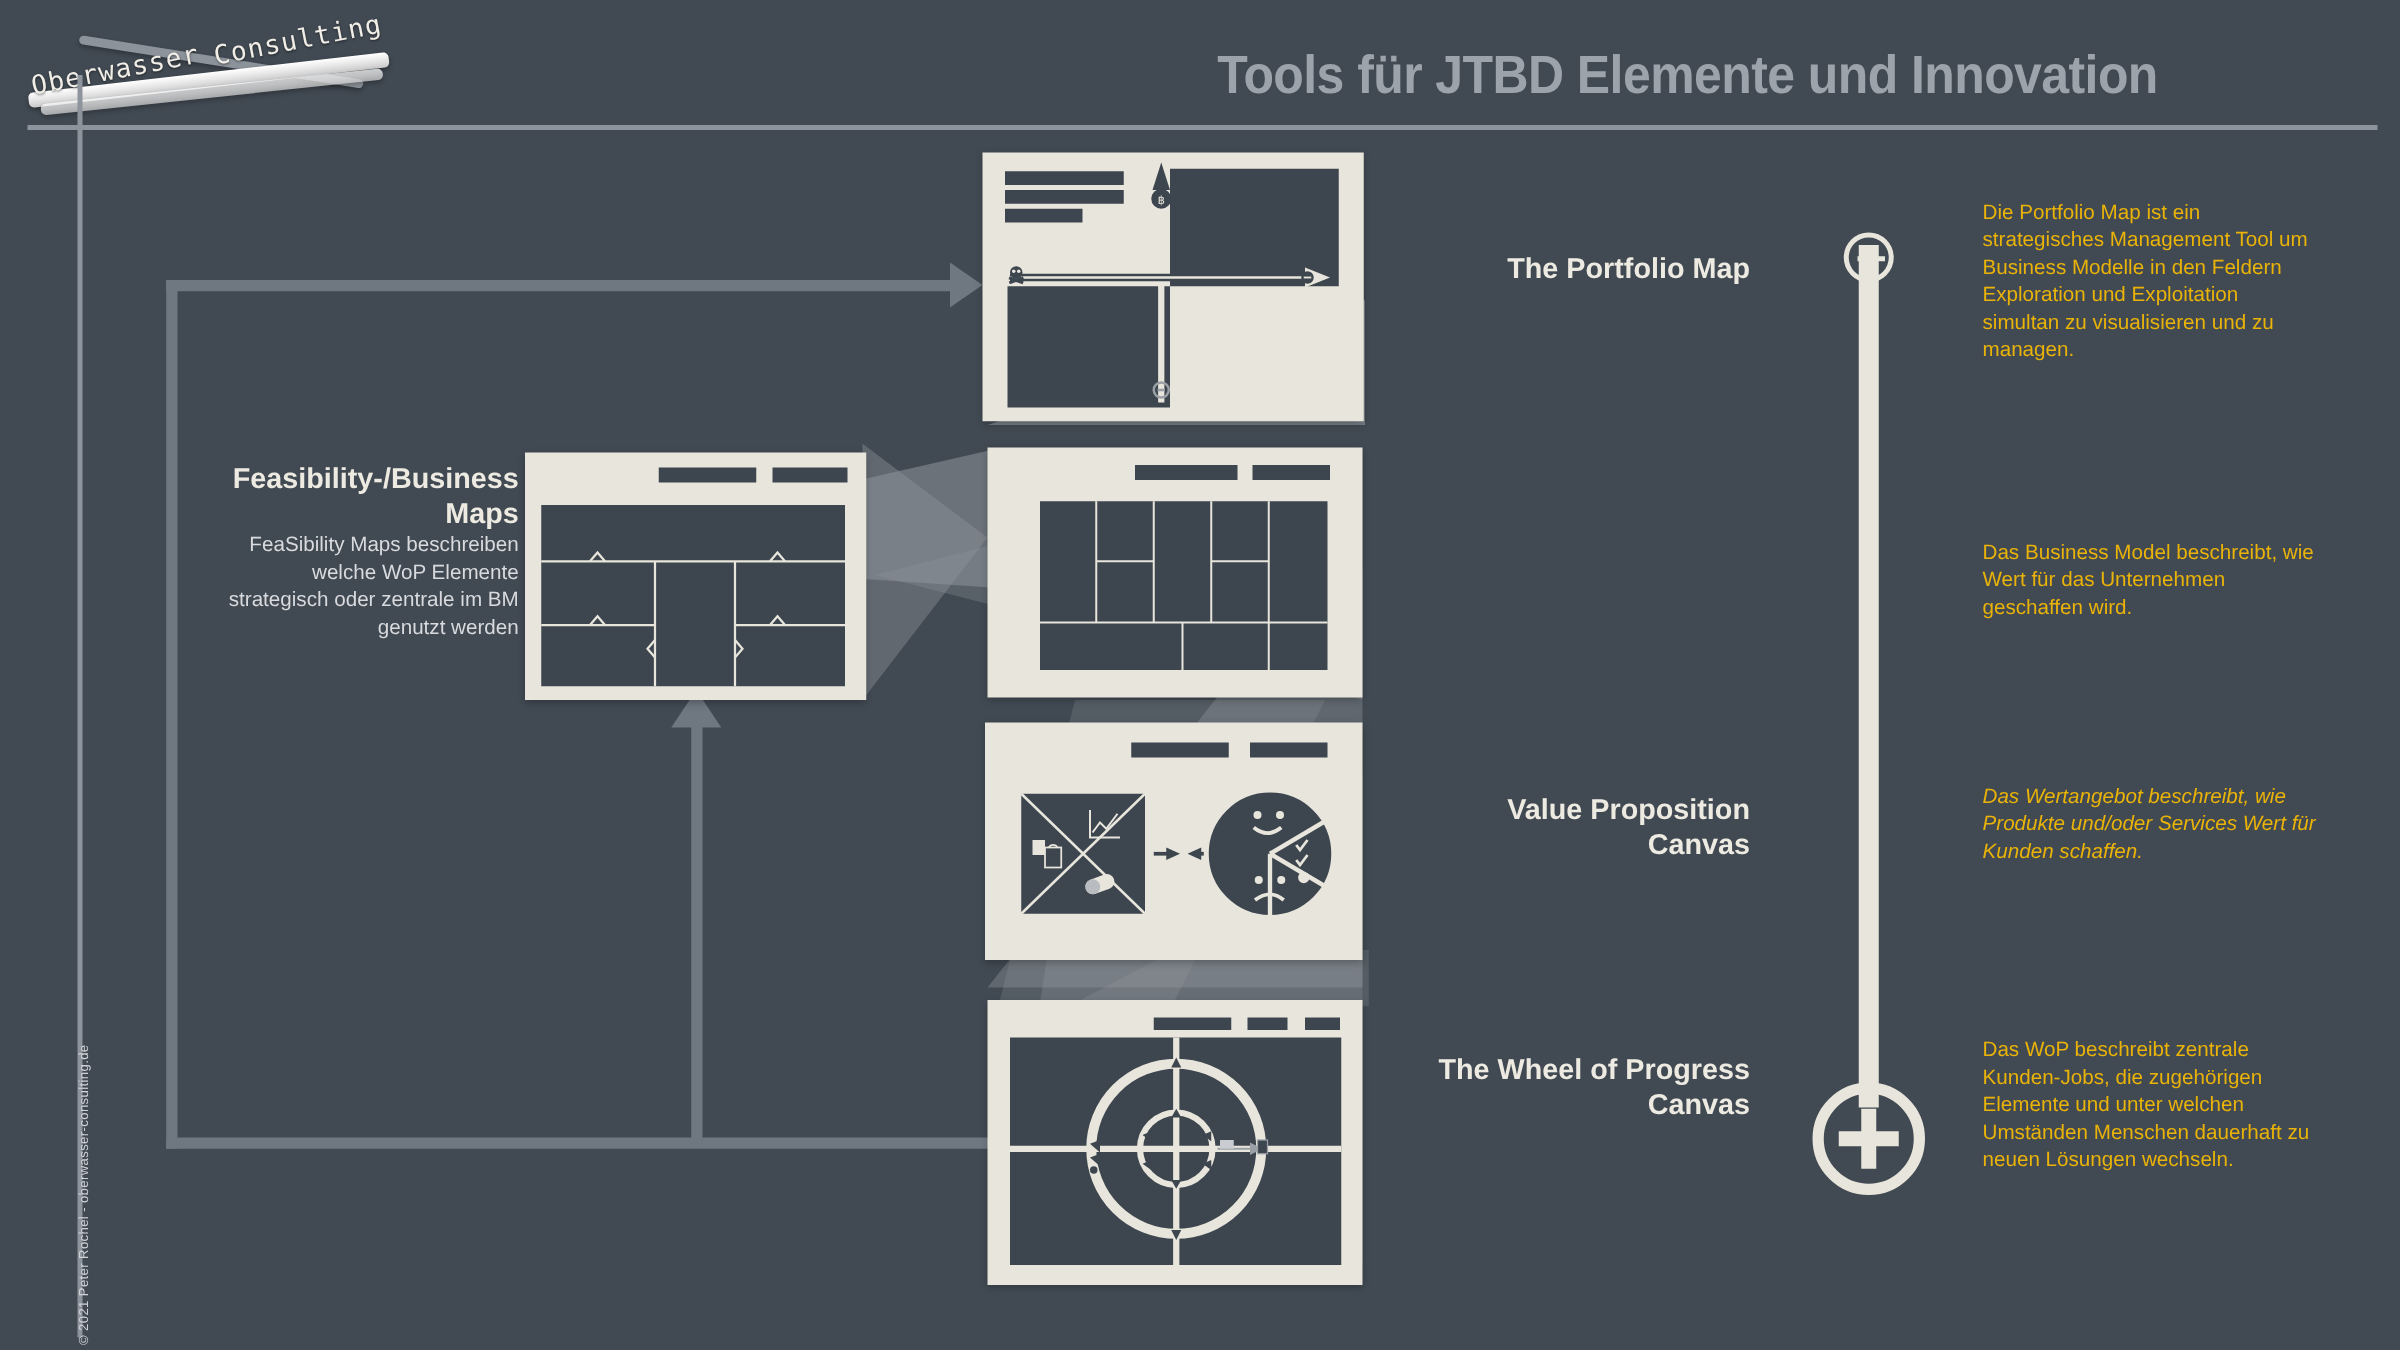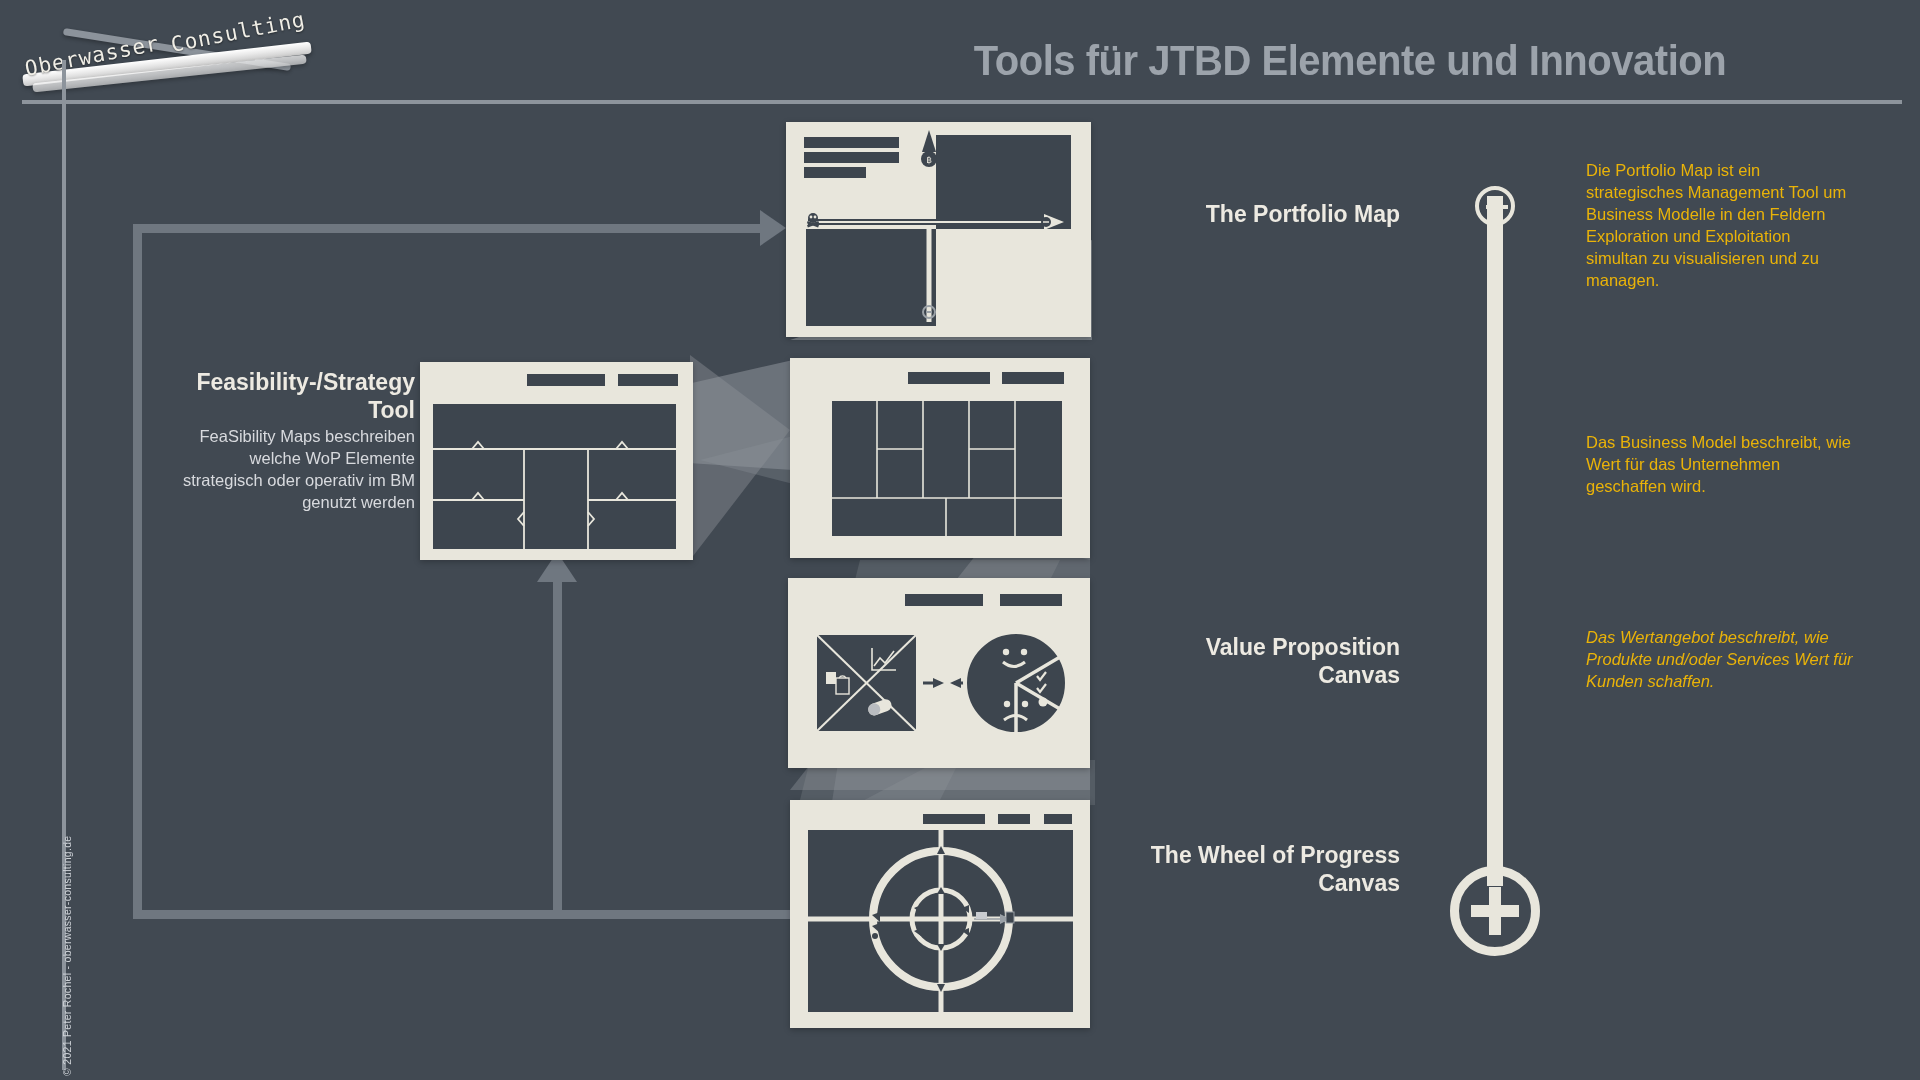--- a/index.html
+++ b/index.html
@@ -282,7 +282,7 @@
   </div>
 
   <div style="position:absolute;left:175px;top:368px;width:240px;">
-    <div class="feas-title">Feasibility-/Strategy Tool</div>
+    <div class="feas-title">Feasibility-/Business Maps</div>
     <div class="feas-body">FeaSibility Maps beschreiben welche WoP Elemente strategisch oder operativ im BM genutzt werden</div>
   </div>
 

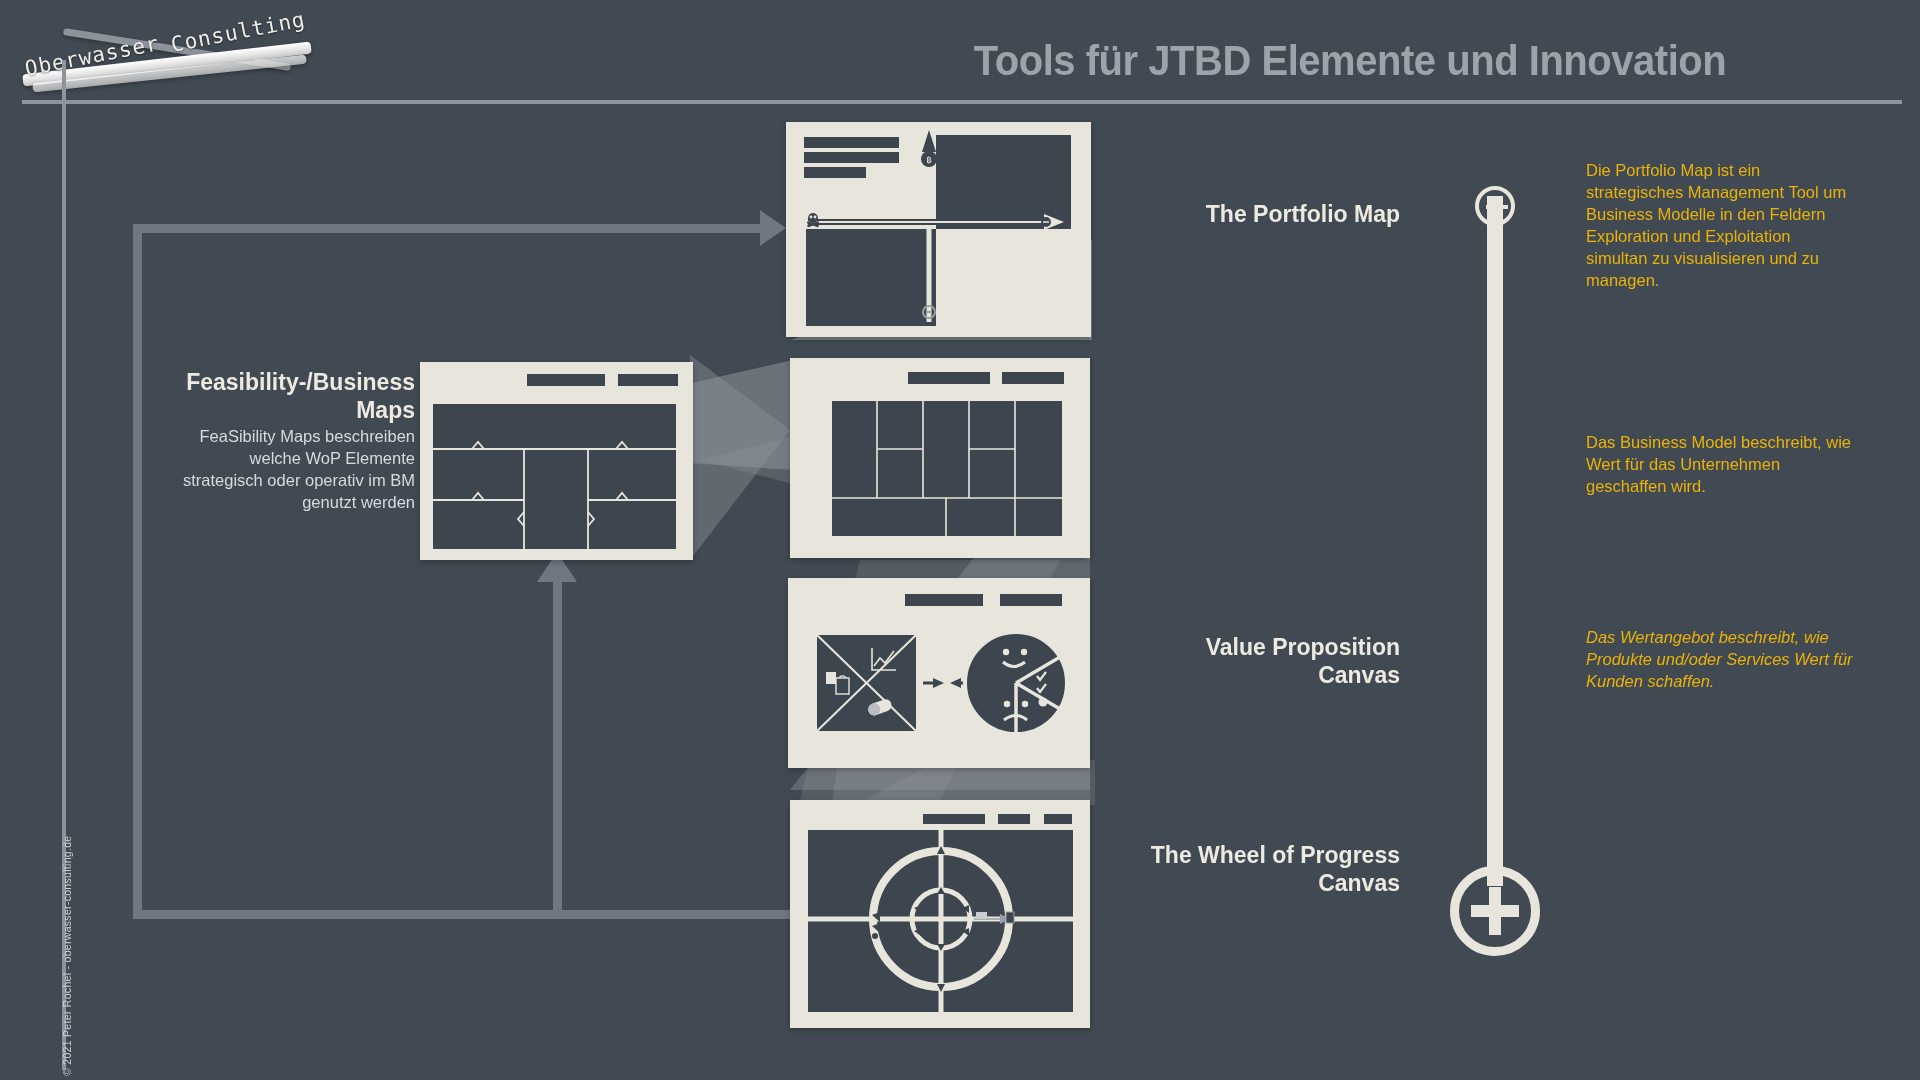--- a/index.html
+++ b/index.html
@@ -283,7 +283,7 @@
 
   <div style="position:absolute;left:175px;top:368px;width:240px;">
     <div class="feas-title">Feasibility-/Business Maps</div>
-    <div class="feas-body">FeaSibility Maps beschreiben welche WoP Elemente strategisch oder operativ im BM genutzt werden</div>
+    <div class="feas-body">FeaSibility Maps beschreiben welche WoP Elemente strategisch oder zentrale im BM genutzt werden</div>
   </div>
 
   <div class="tool-label" style="left:1000px;top:200px;width:400px;text-align:right;">The Portfolio Map</div>

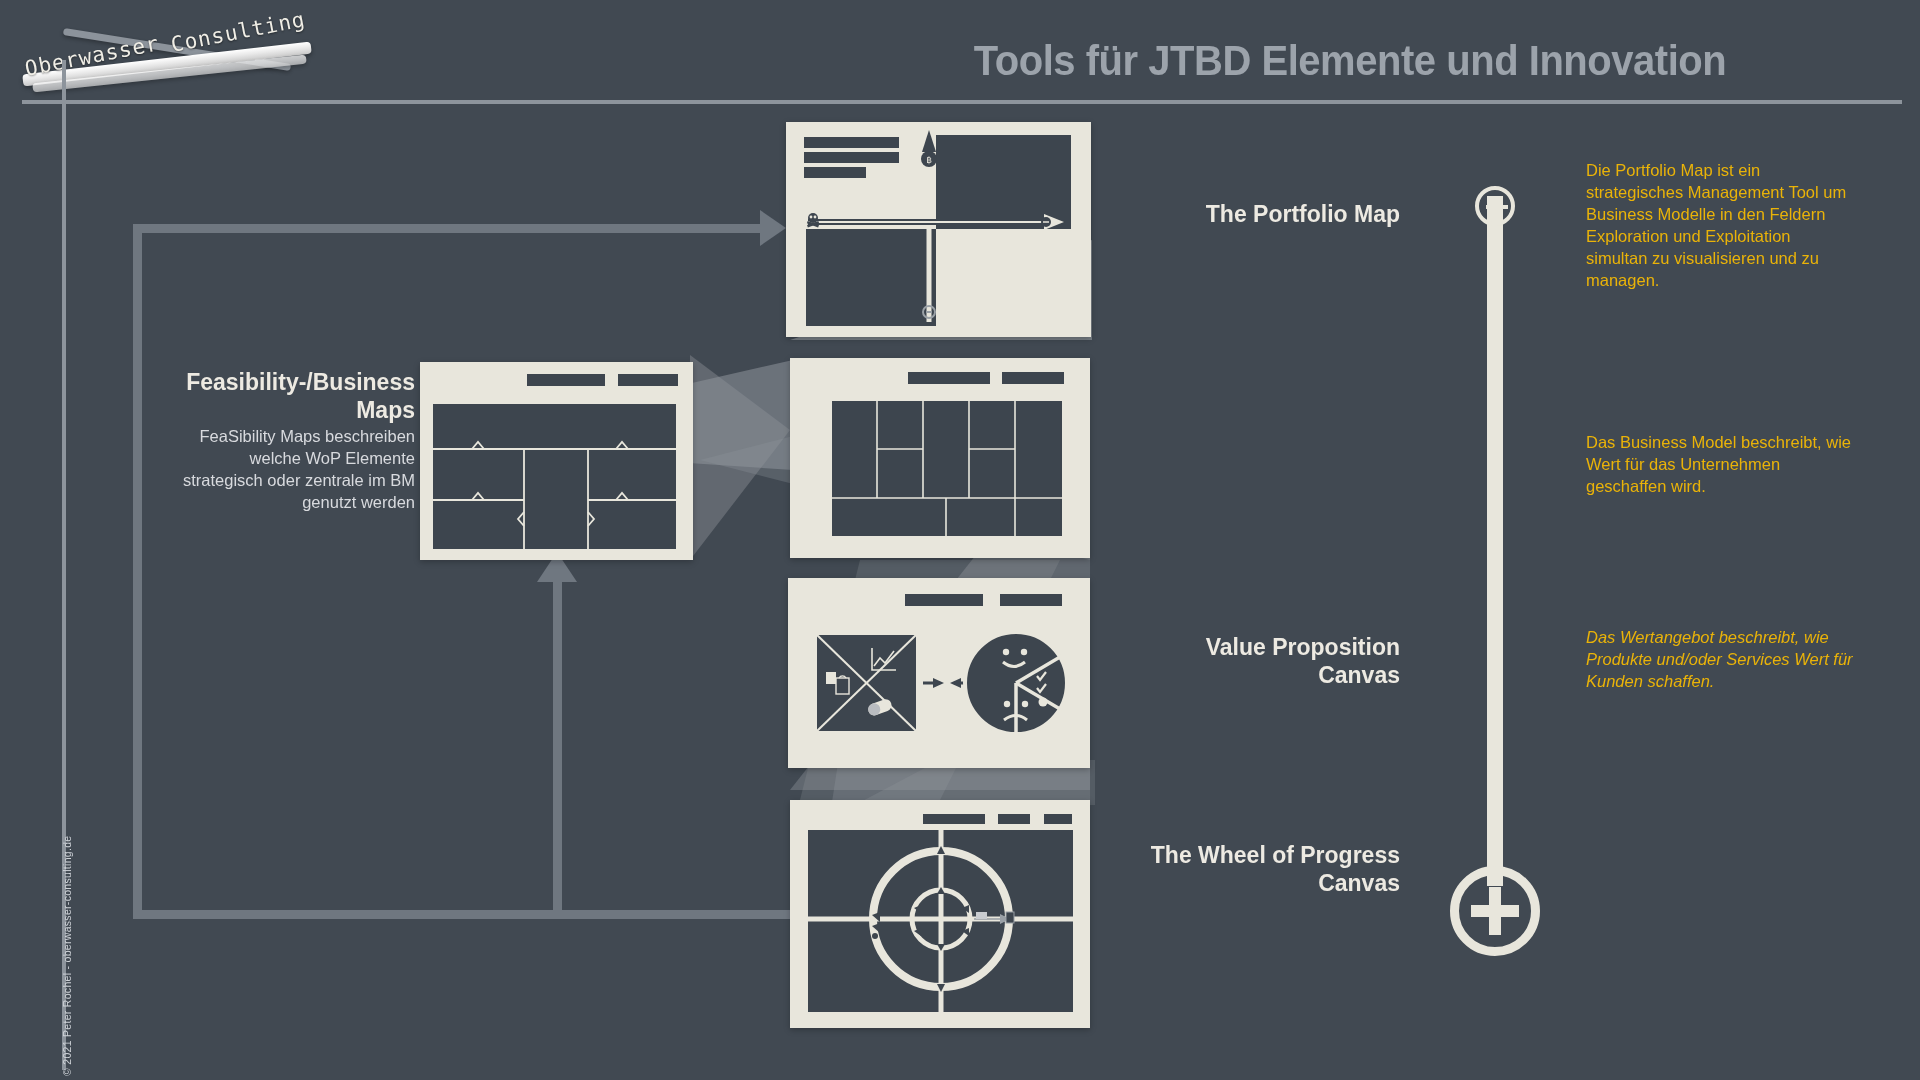--- a/index.html
+++ b/index.html
@@ -306,6 +306,7 @@
   <div class="desc" style="left:1586px;top:160px;">Die Portfolio Map ist ein strategisches Management Tool um Business Modelle in den Feldern Exploration und Exploitation simultan zu visualisieren und zu managen.</div>
   <div class="desc" style="left:1586px;top:432px;">Das Business Model beschreibt, wie Wert für das Unternehmen geschaffen wird.</div>
   <div class="desc" style="left:1586px;top:627px;font-style:italic;">Das Wertangebot beschreibt, wie Produkte und/oder Services Wert für Kunden schaffen.</div>
+  <div class="desc" style="left:1586px;top:830px;">Das WoP beschreibt zentrale Kunden-Jobs, die zugehörigen Elemente und unter welchen Umständen Menschen dauerhaft zu neuen Lösungen wechseln.</div>
 
 </div>
 

